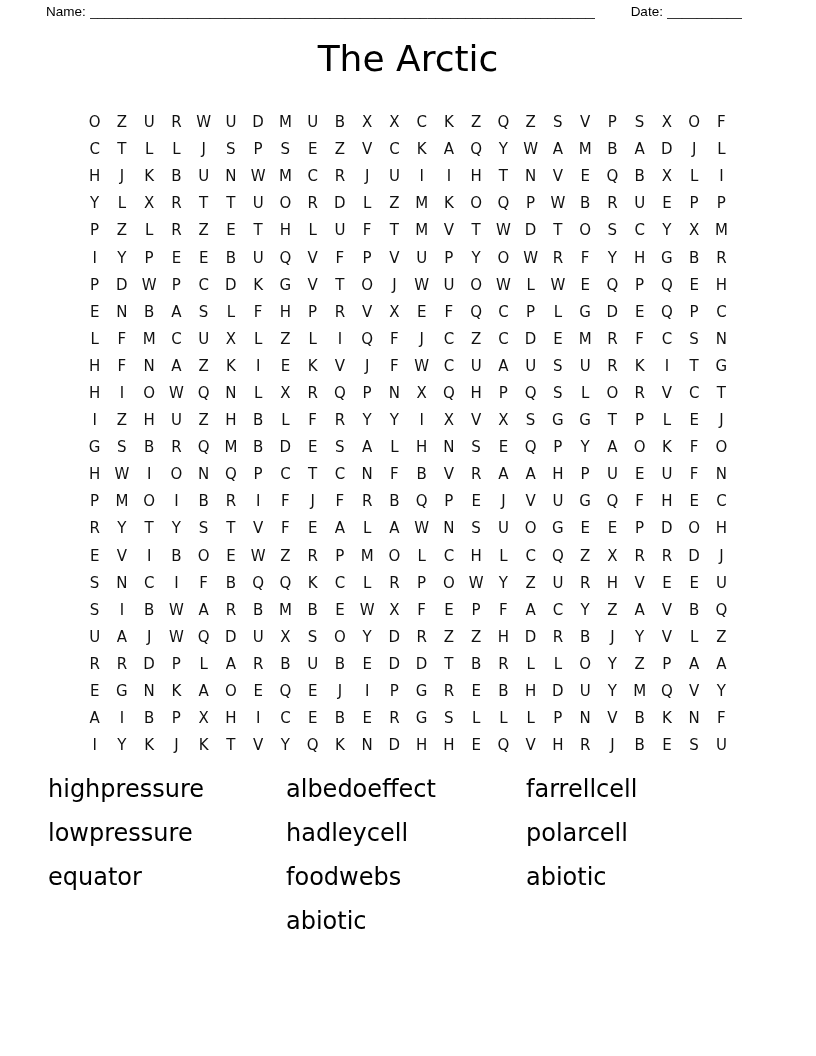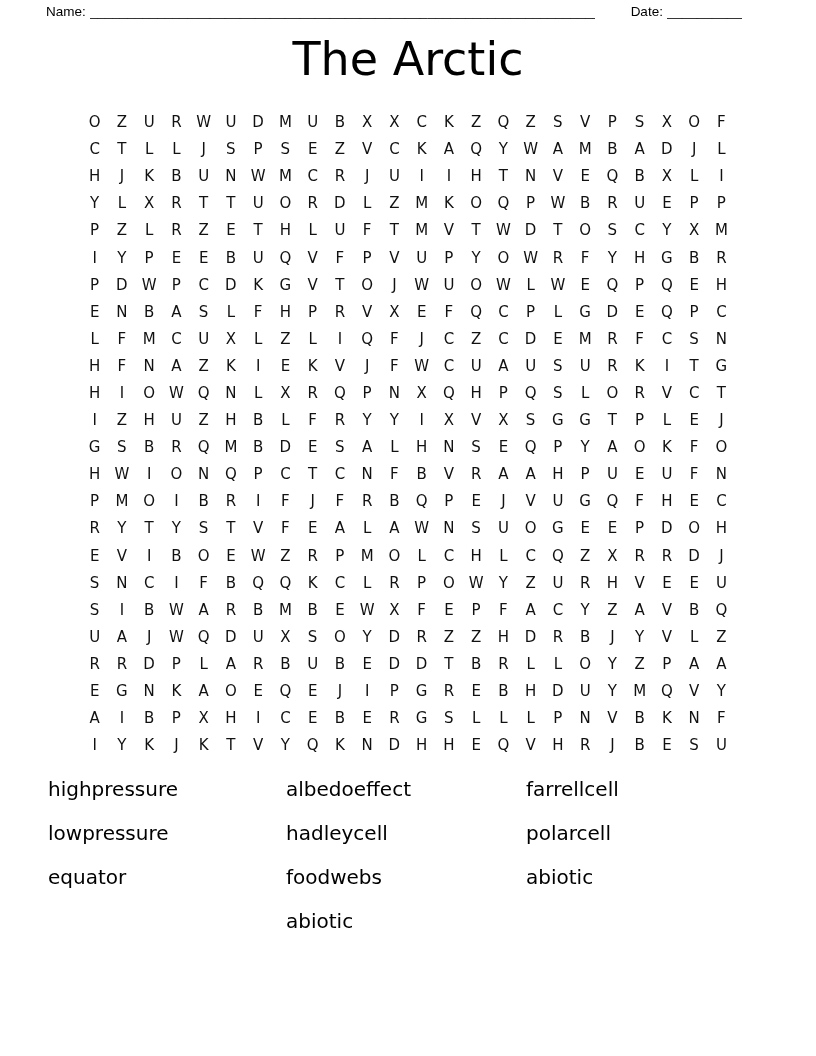--- a/index.html
+++ b/index.html
@@ -42,7 +42,7 @@
   .title {
     margin: 12px 0 0 0;
     text-align: center;
-    font-size: 46px;
+    font-size: 36px;
     font-weight: 400;
     line-height: 56px;
     font-family: "DejaVu Sans", sans-serif;

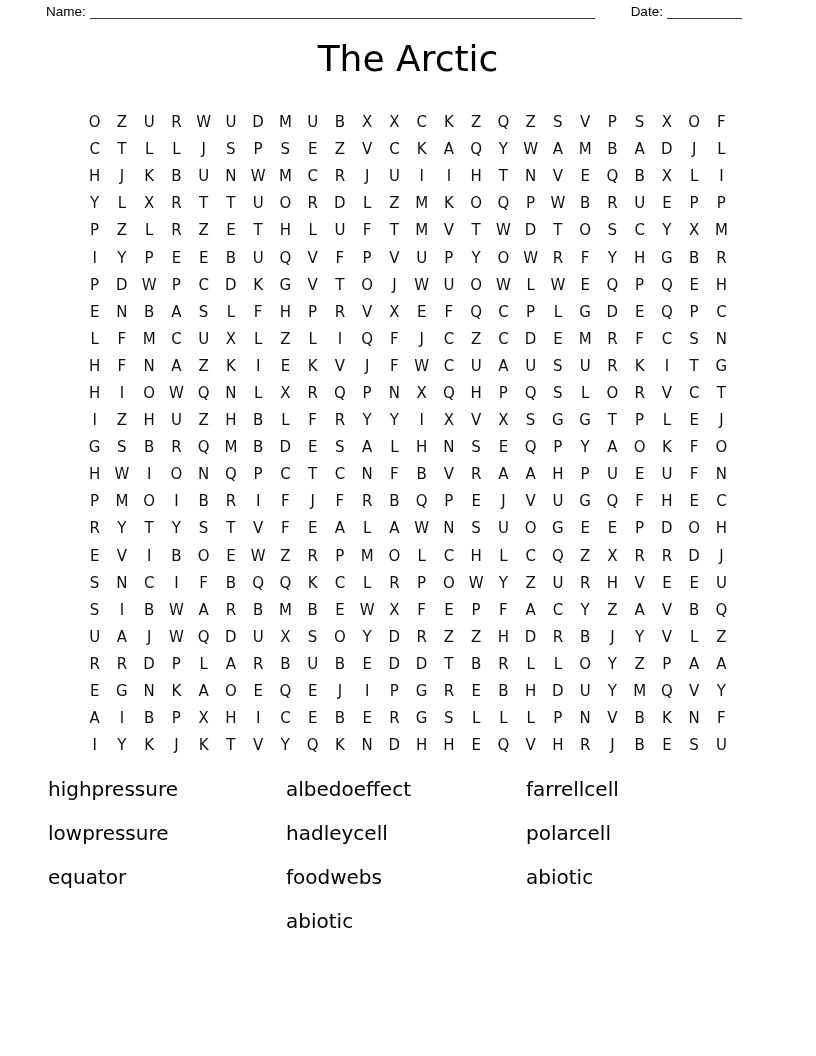--- a/index.html
+++ b/index.html
@@ -72,7 +72,7 @@
   .word-col { width: 238px; }
   .word-col.col-2 { width: 240px; }
   .word {
-    font-size: 20px;
+    font-size: 24px;
     line-height: 24px;
     margin-bottom: 20px;
     color: #000;

